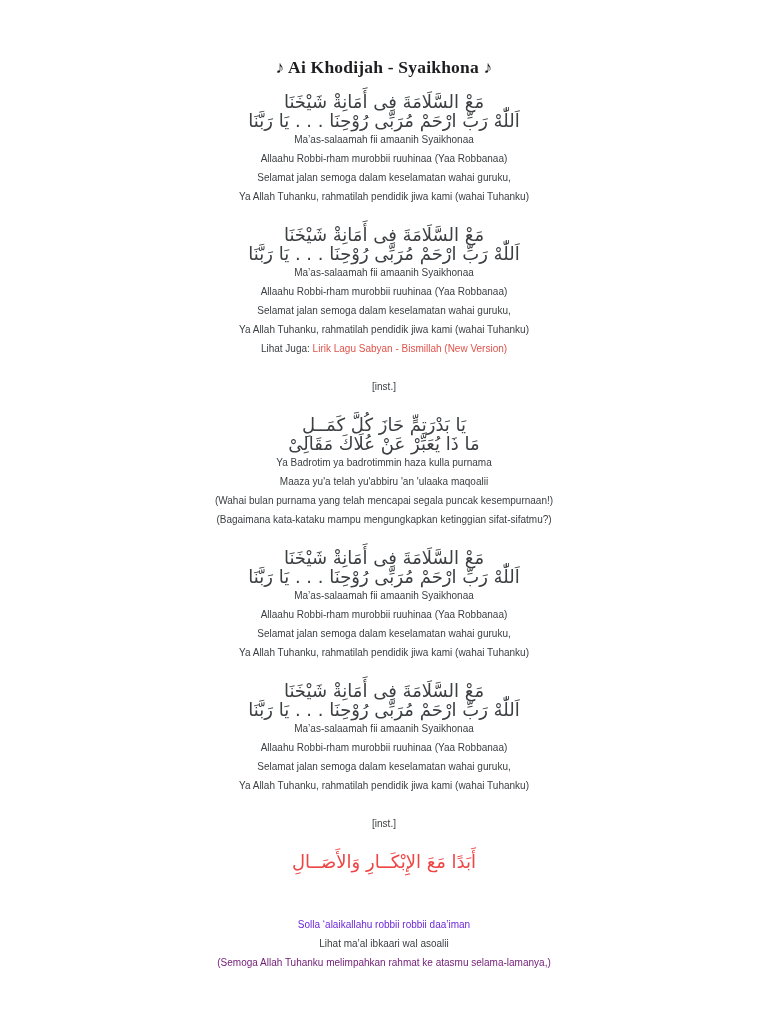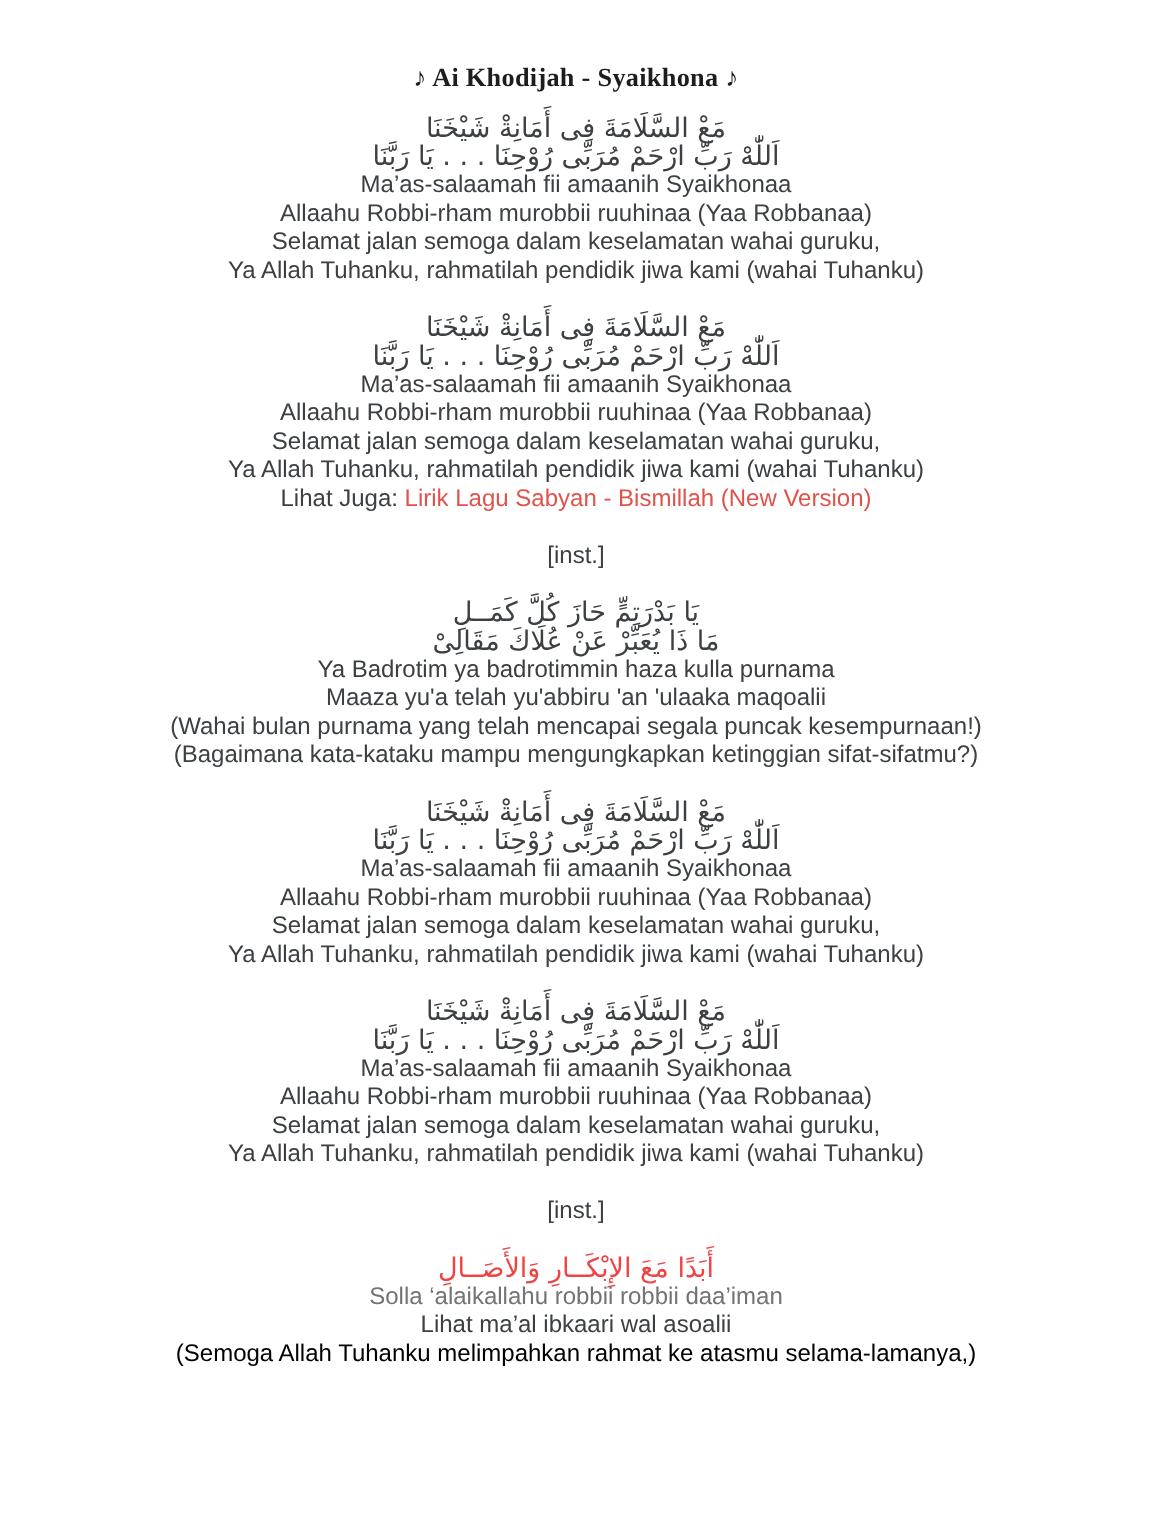--- a/index.html
+++ b/index.html
@@ -15,7 +15,7 @@
     height: 1024px;
     background: #ffffff;
     box-sizing: border-box;
-    padding-top: 40px;
+    padding-top: 56px;
     text-align: center;
   }
   .doc-title {

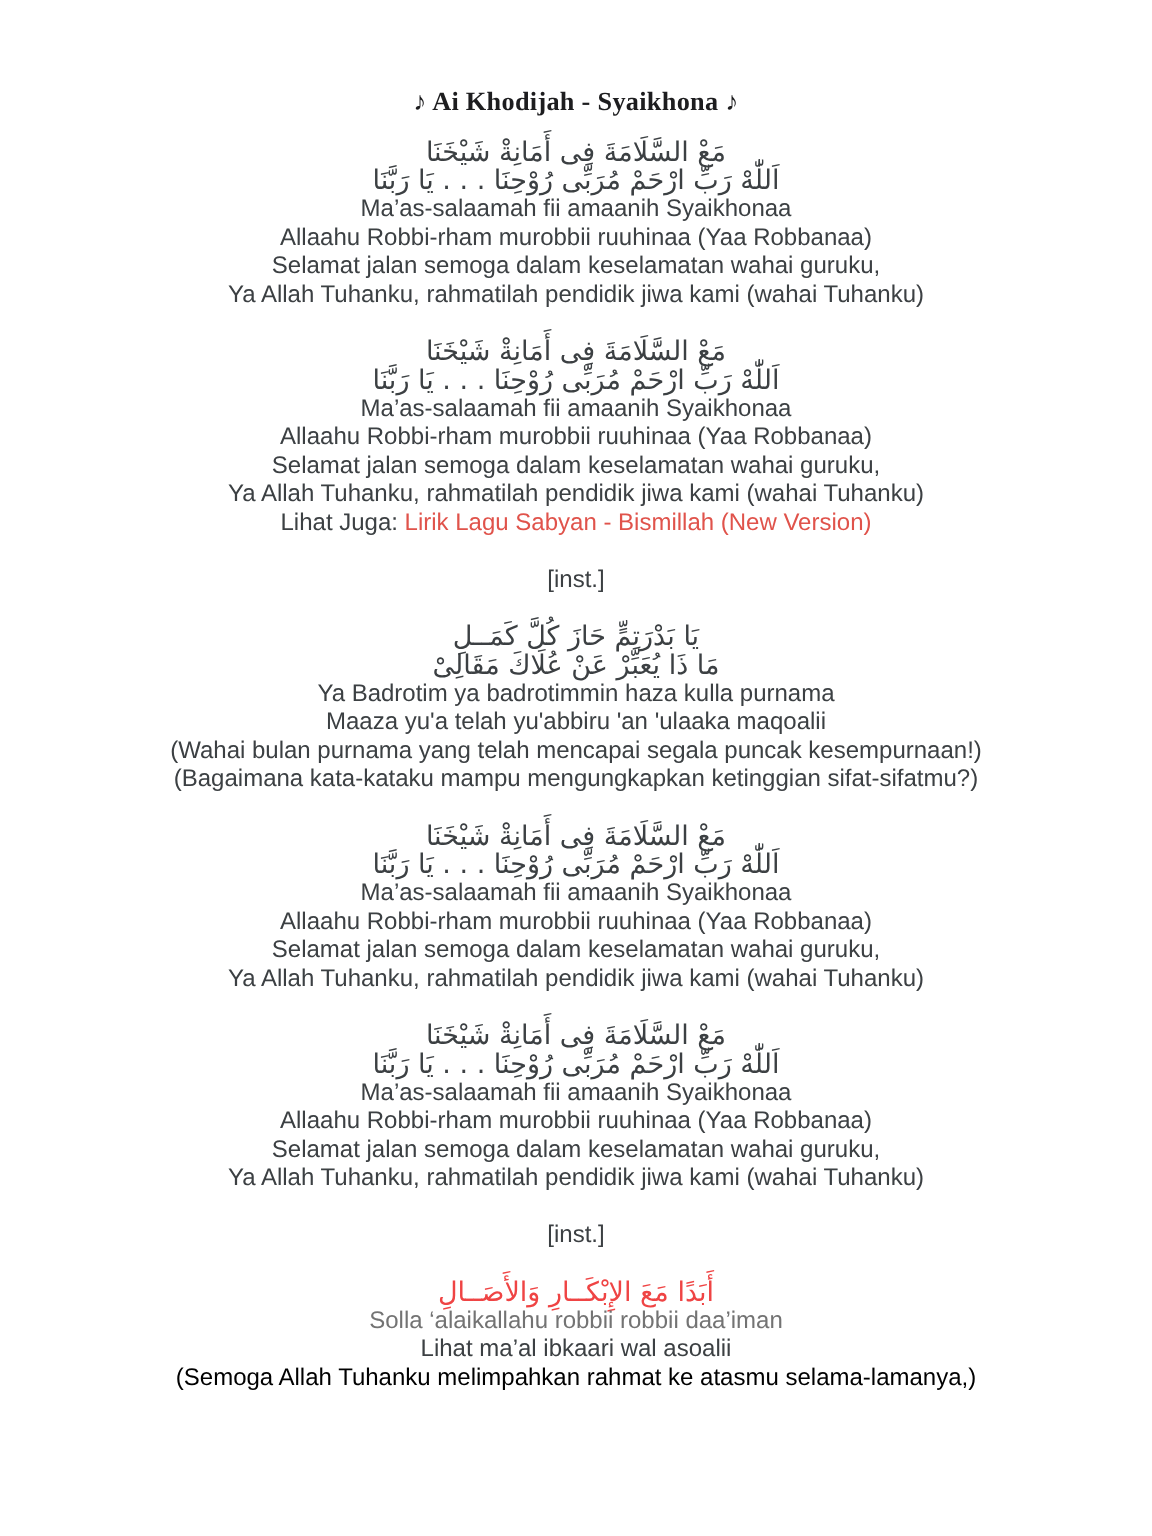--- a/index.html
+++ b/index.html
@@ -35,7 +35,7 @@
   }
   .latin, .inst {
     font-family: "Liberation Sans", sans-serif;
-    font-size: 16px;
+    font-size: 10px;
     line-height: 19px;
     color: #3c4043;
   }

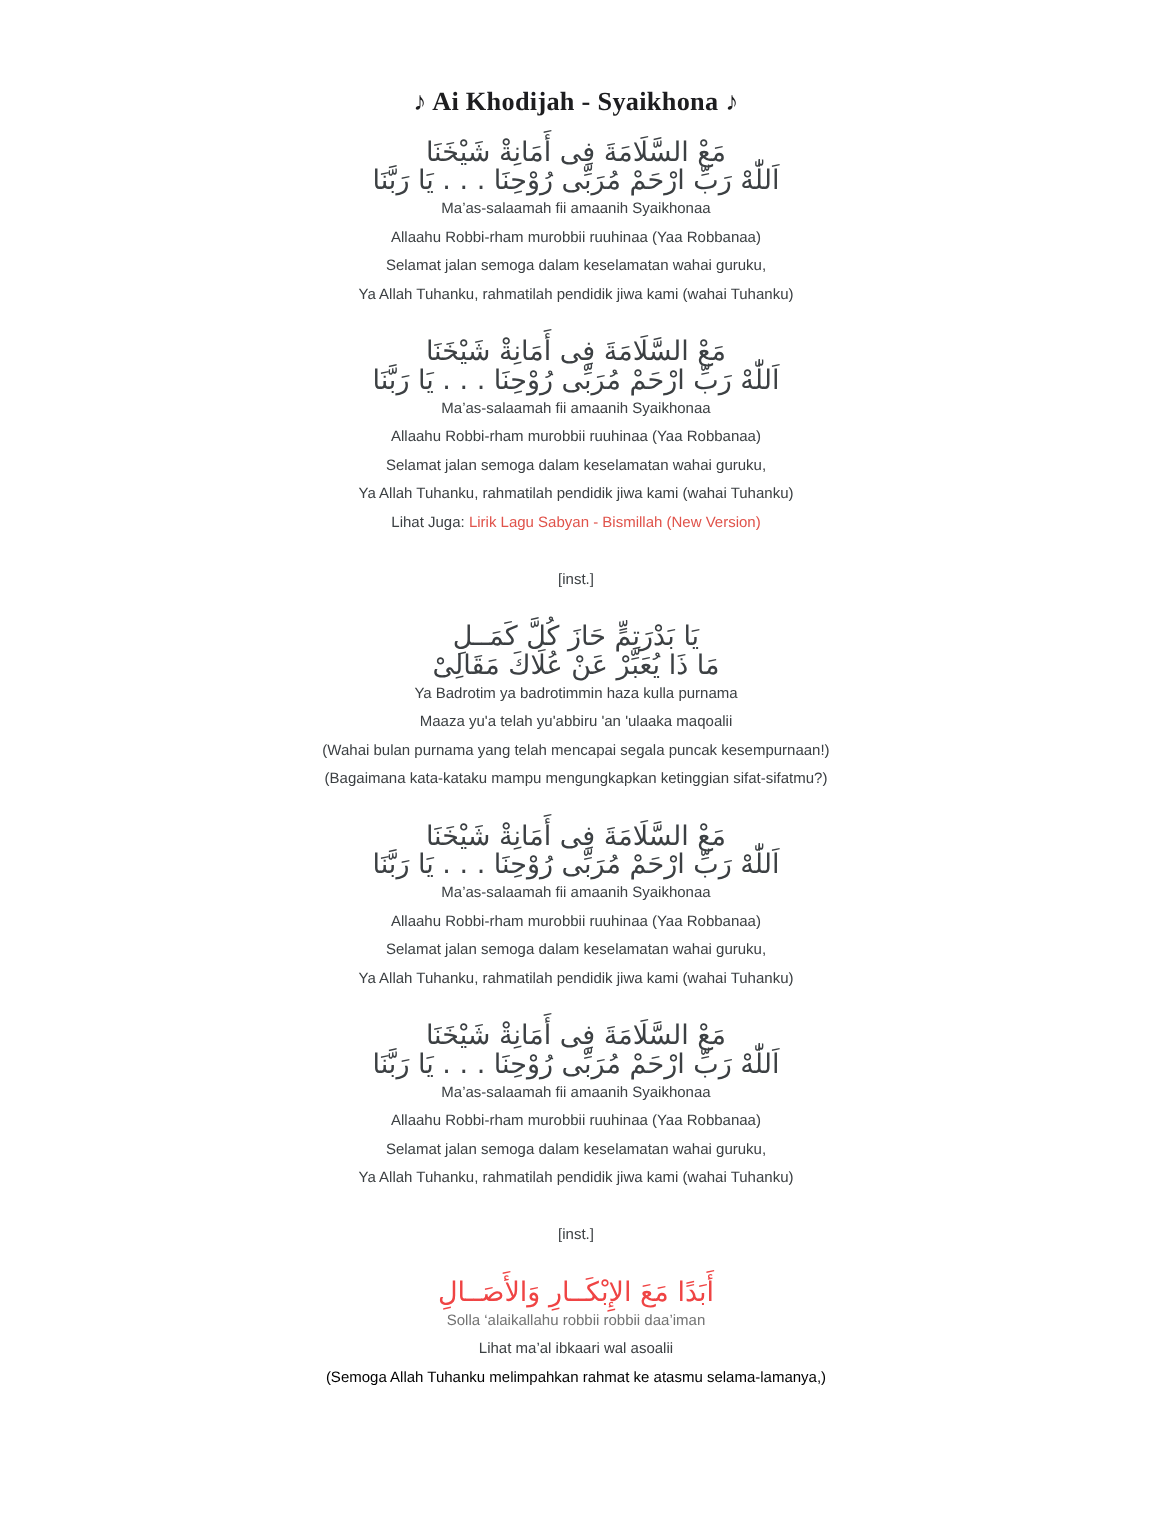--- a/index.html
+++ b/index.html
@@ -105,7 +105,7 @@
       </div>
       <div class="block">
         <p class="arabic" dir="rtl" style="color: #ef4444;">أَبَدًا مَعَ الإِبْكَــارِ وَالأَصَــالِ</p>
-        <p class="latin" style="color: #737373;">Solla ‘alaikallahu robbii robbii daa’iman</p>
+        <p class="latin" style="color: #6d28d9; margin-top: 44px;">Solla ‘alaikallahu robbii robbii daa’iman</p>
         <p class="latin" style="color: rgb(60, 64, 67);">Lihat ma’al ibkaari wal asoalii</p>
         <p class="latin" style="color: #000000;">(Semoga Allah Tuhanku melimpahkan rahmat ke atasmu selama-lamanya,)</p>
       </div>

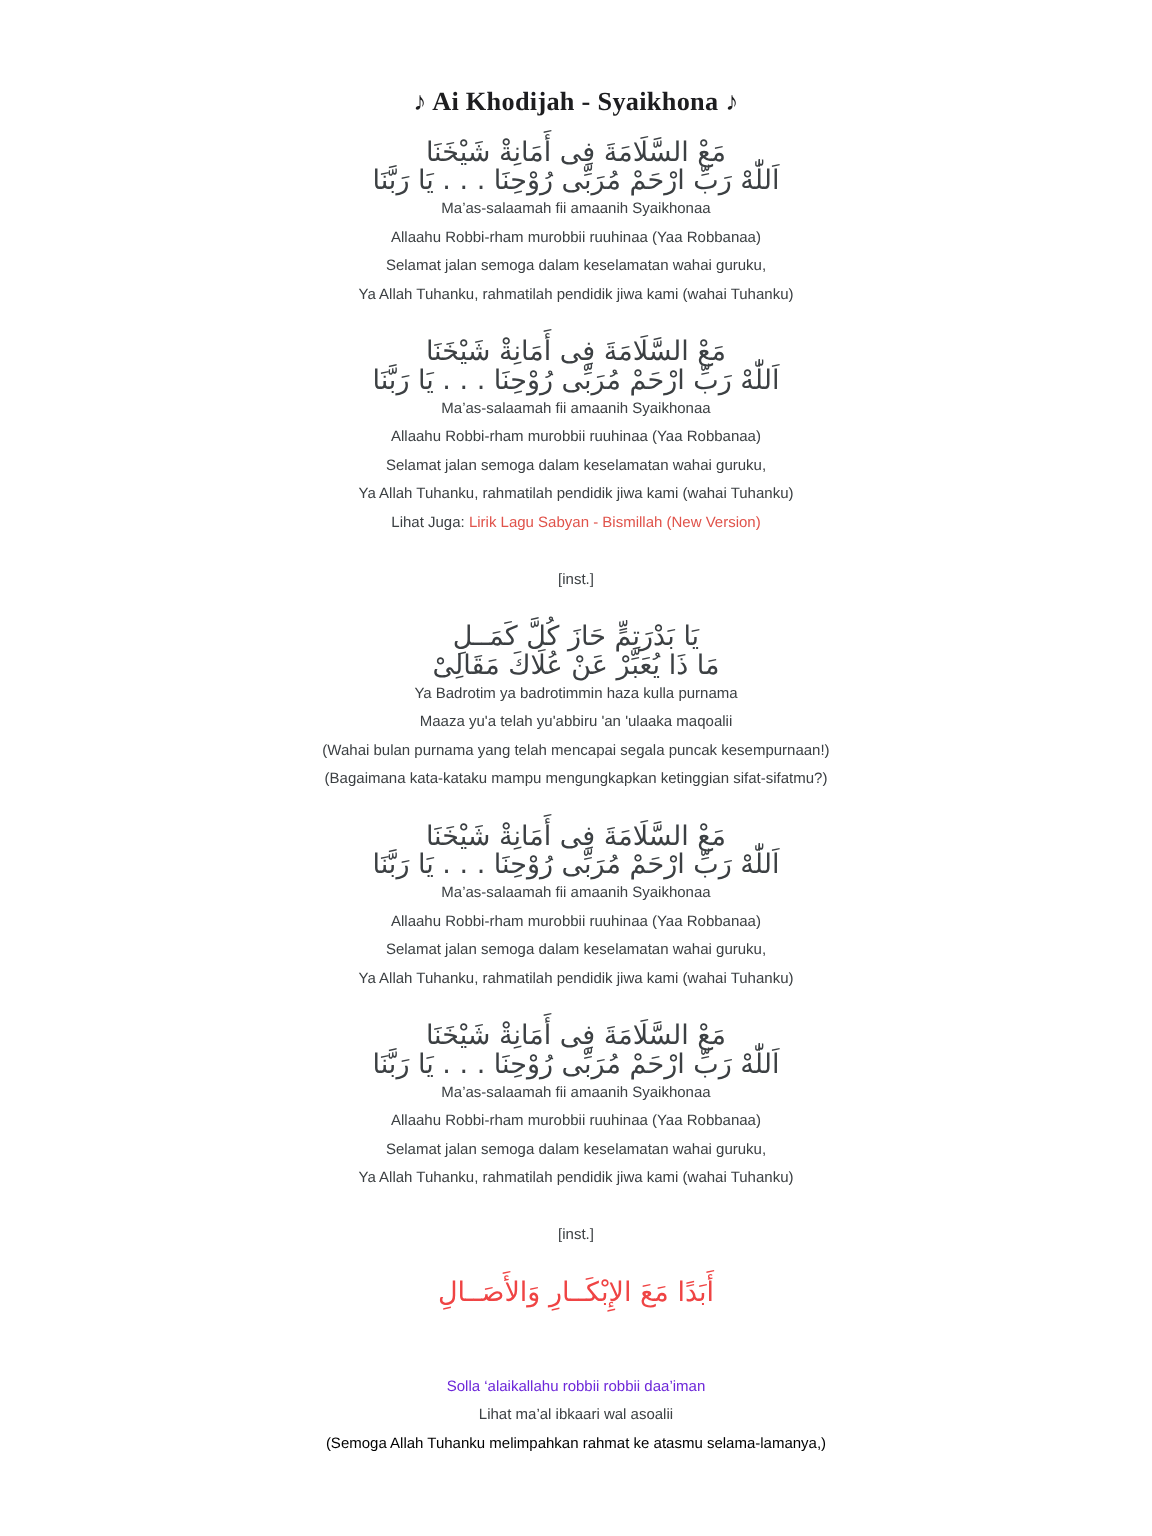--- a/index.html
+++ b/index.html
@@ -107,7 +107,7 @@
         <p class="arabic" dir="rtl" style="color: #ef4444;">أَبَدًا مَعَ الإِبْكَــارِ وَالأَصَــالِ</p>
         <p class="latin" style="color: #6d28d9; margin-top: 44px;">Solla ‘alaikallahu robbii robbii daa’iman</p>
         <p class="latin" style="color: rgb(60, 64, 67);">Lihat ma’al ibkaari wal asoalii</p>
-        <p class="latin" style="color: #000000;">(Semoga Allah Tuhanku melimpahkan rahmat ke atasmu selama-lamanya,)</p>
+        <p class="latin" style="color: #701a75;">(Semoga Allah Tuhanku melimpahkan rahmat ke atasmu selama-lamanya,)</p>
       </div>
     </div>
 </div>

